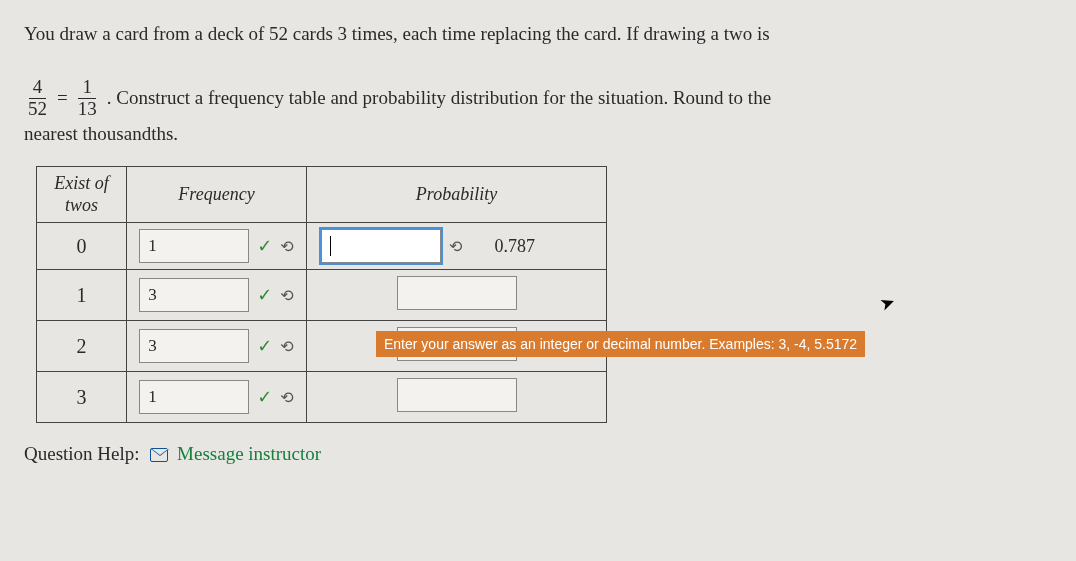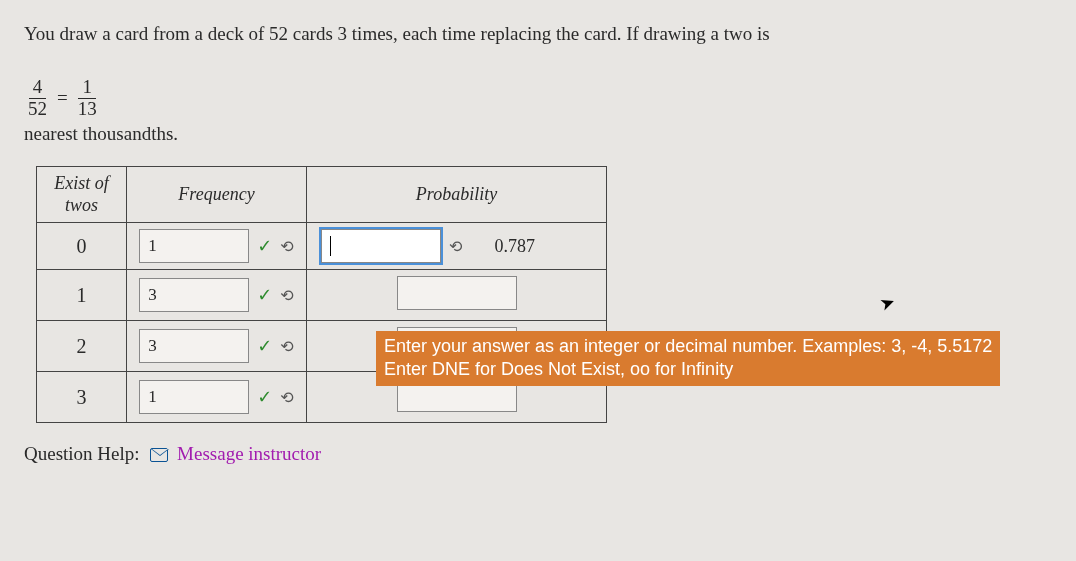--- a/index.html
+++ b/index.html
@@ -161,6 +161,7 @@
       <span class="num">1</span>
       <span class="den">13</span>
     </span>
+    <span>. Construct a frequency table and probability distribution for the situation. Round to the</span>
   </span><br>
   <span>nearest thousandths.</span>
 </div>

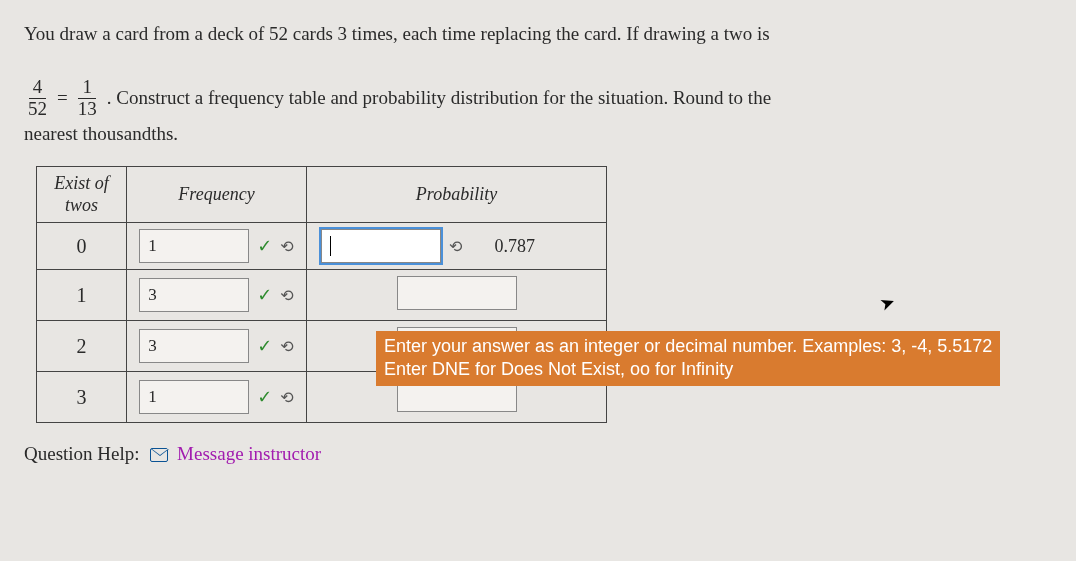--- a/index.html
+++ b/index.html
@@ -92,7 +92,7 @@
     background: #d97b2f;
     color: #fff;
     font-family: Arial, sans-serif;
-    font-size: 18px;
+    font-size: 14px;
     padding: 4px 8px;
     line-height: 1.3;
     z-index: 10;

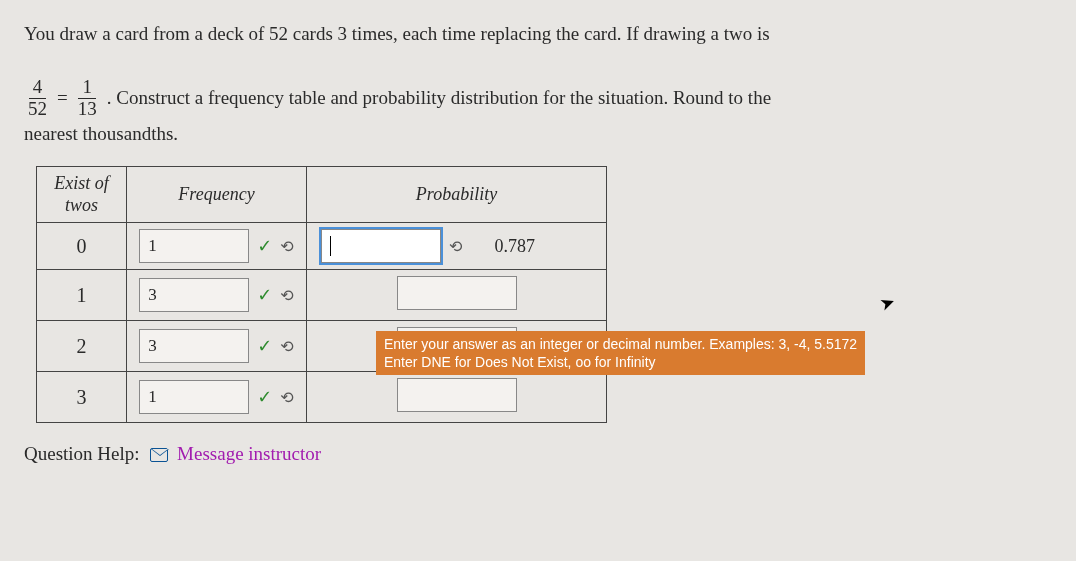--- a/index.html
+++ b/index.html
@@ -244,7 +244,6 @@
 
 <div class="tooltip">
   <span>Enter your answer as an integer or decimal number. Examples: 3, -4, 5.5172</span><br>
-  <span>Enter DNE for Does Not Exist, oo for Infinity</span>
 </div>
 
 <div class="cursor-arrow">➤</div>

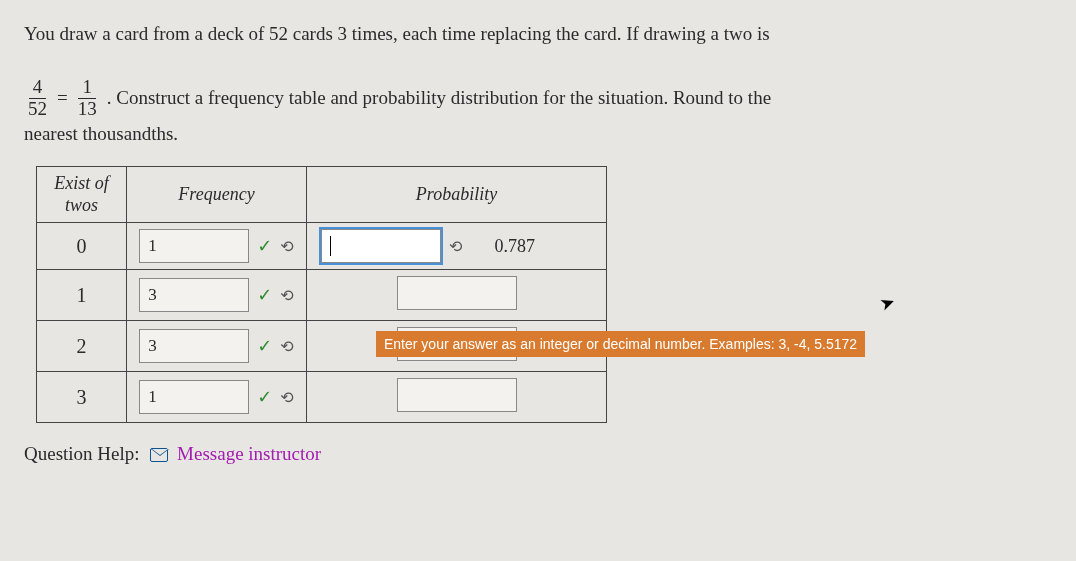--- a/index.html
+++ b/index.html
@@ -103,7 +103,7 @@
     font-size: 19px;
   }
   .help-row a {
-    color: #a21caf;
+    color: #15803d;
     text-decoration: none;
   }
   .mail-icon {

